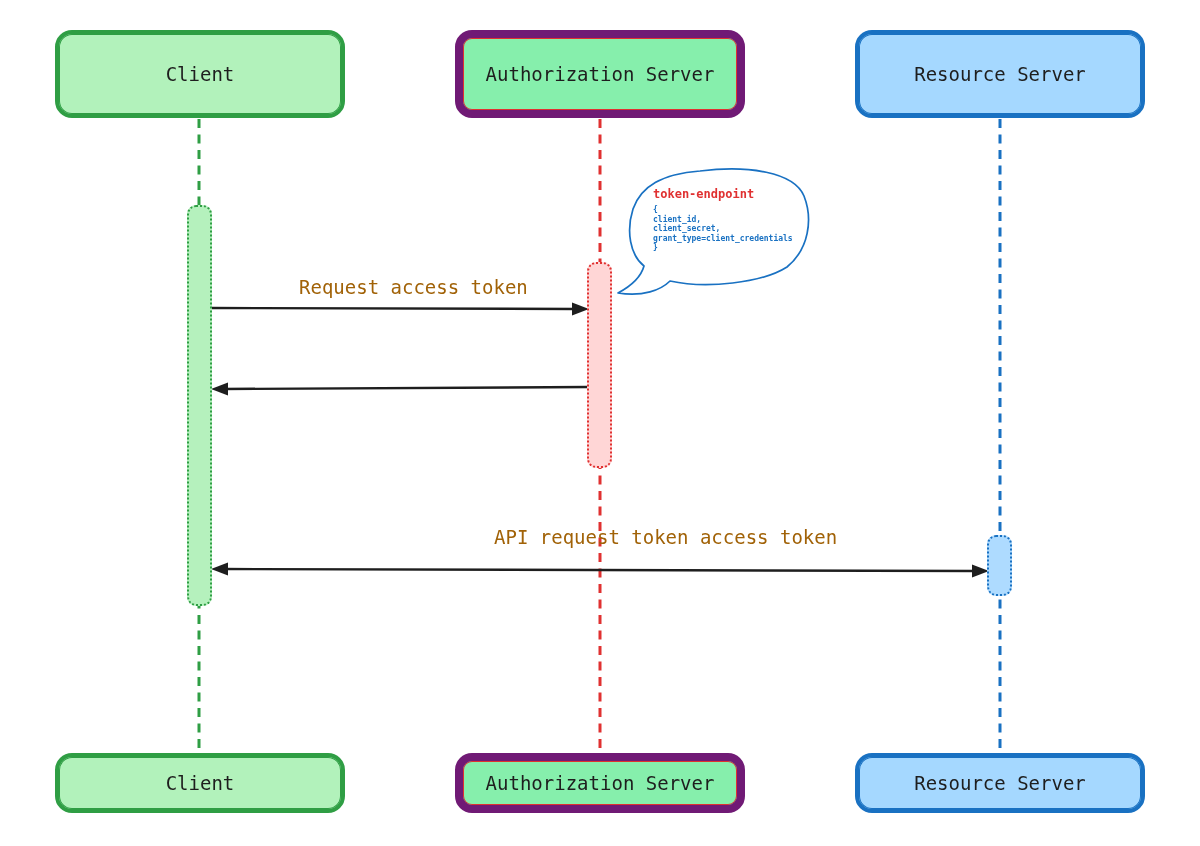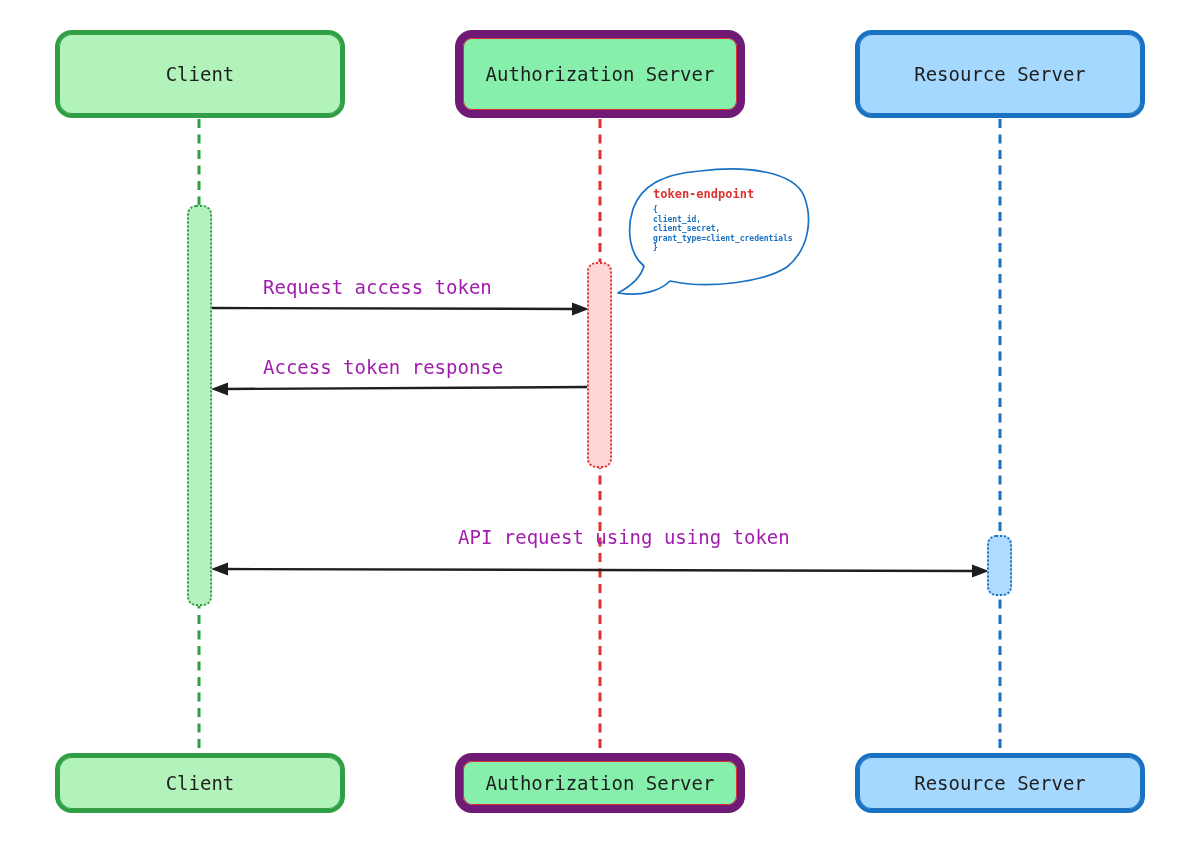--- a/index.html
+++ b/index.html
@@ -54,10 +54,11 @@
 
   .msg-label {
     position: absolute;
-    color: #a21caf;
+    color: #a16207;
     font-size: 19px;
     line-height: 20px;
     white-space: nowrap;
+    margin-left: 36px;
   }
   .msg-1 { left: 263px; top: 277px; }
   .msg-2 { left: 263px; top: 357px; }

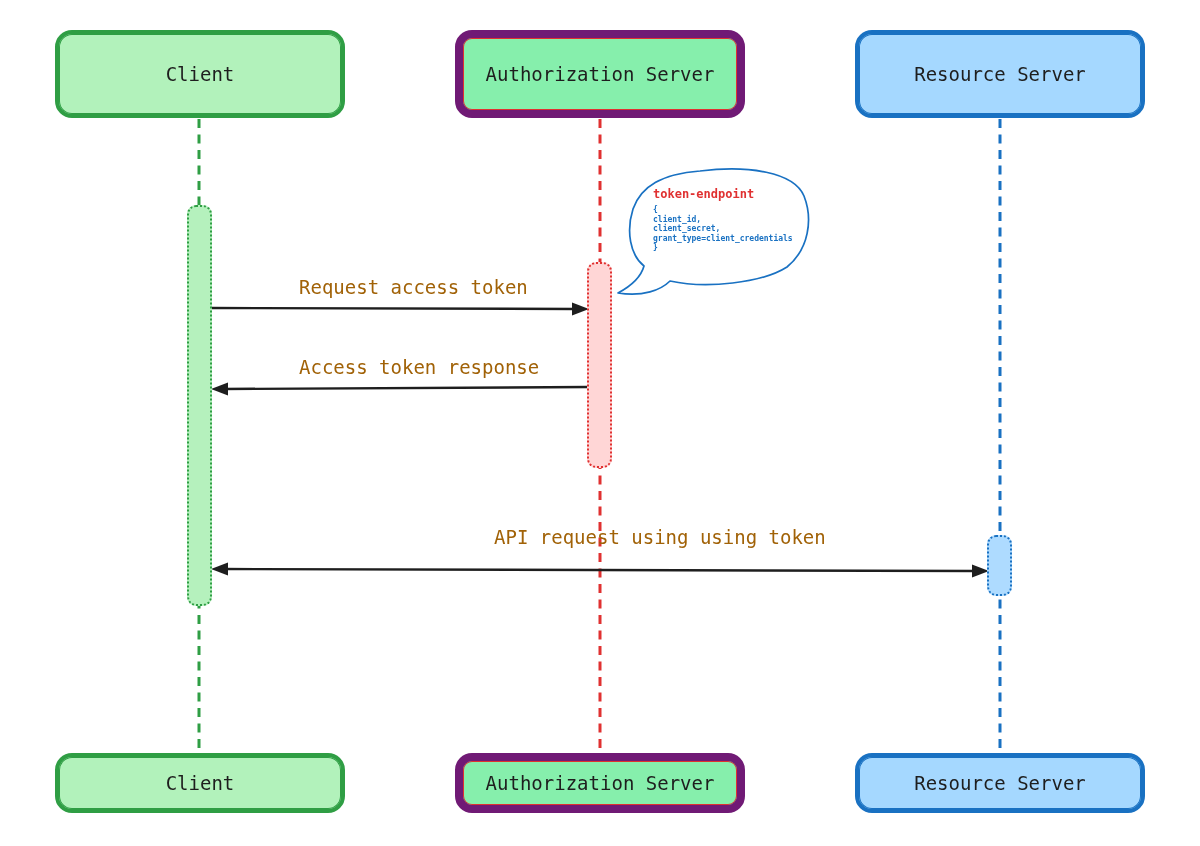--- a/index.html
+++ b/index.html
@@ -145,7 +145,6 @@
   </div>
 
   <div class="msg-label msg-1">Request access token</div>
-  <div class="msg-label msg-2">Access token response</div>
   <div class="msg-label msg-3">API request using using token</div>
 
   <div class="bubble-text">

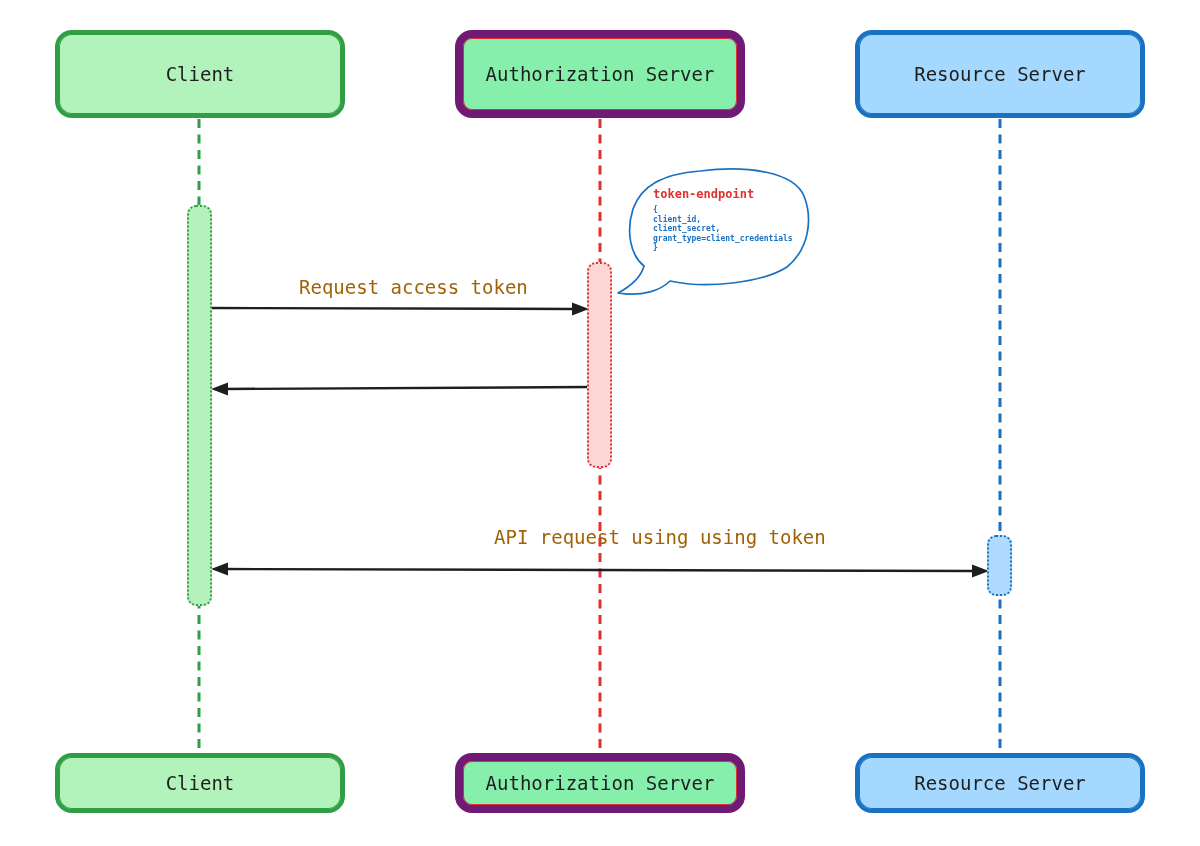--- a/index.html
+++ b/index.html
@@ -145,7 +145,7 @@
   </div>
 
   <div class="msg-label msg-1">Request access token</div>
-  <div class="msg-label msg-3">API request using using token</div>
+  <div class="msg-label msg-3">API request token access token</div>
 
   <div class="bubble-text">
     <div class="bubble-title">token-endpoint</div>

